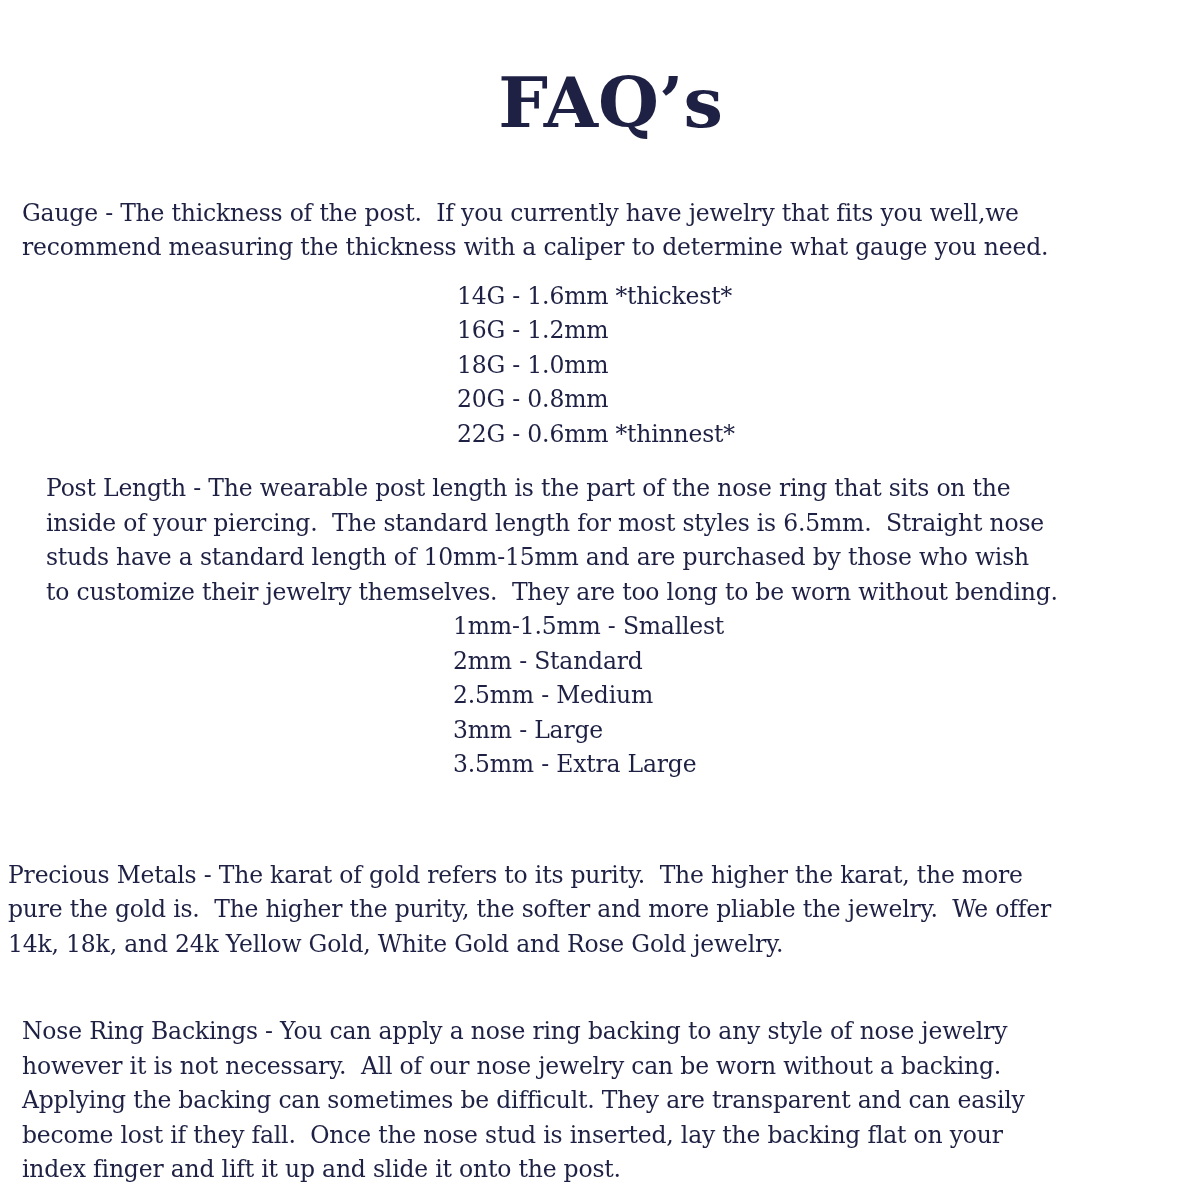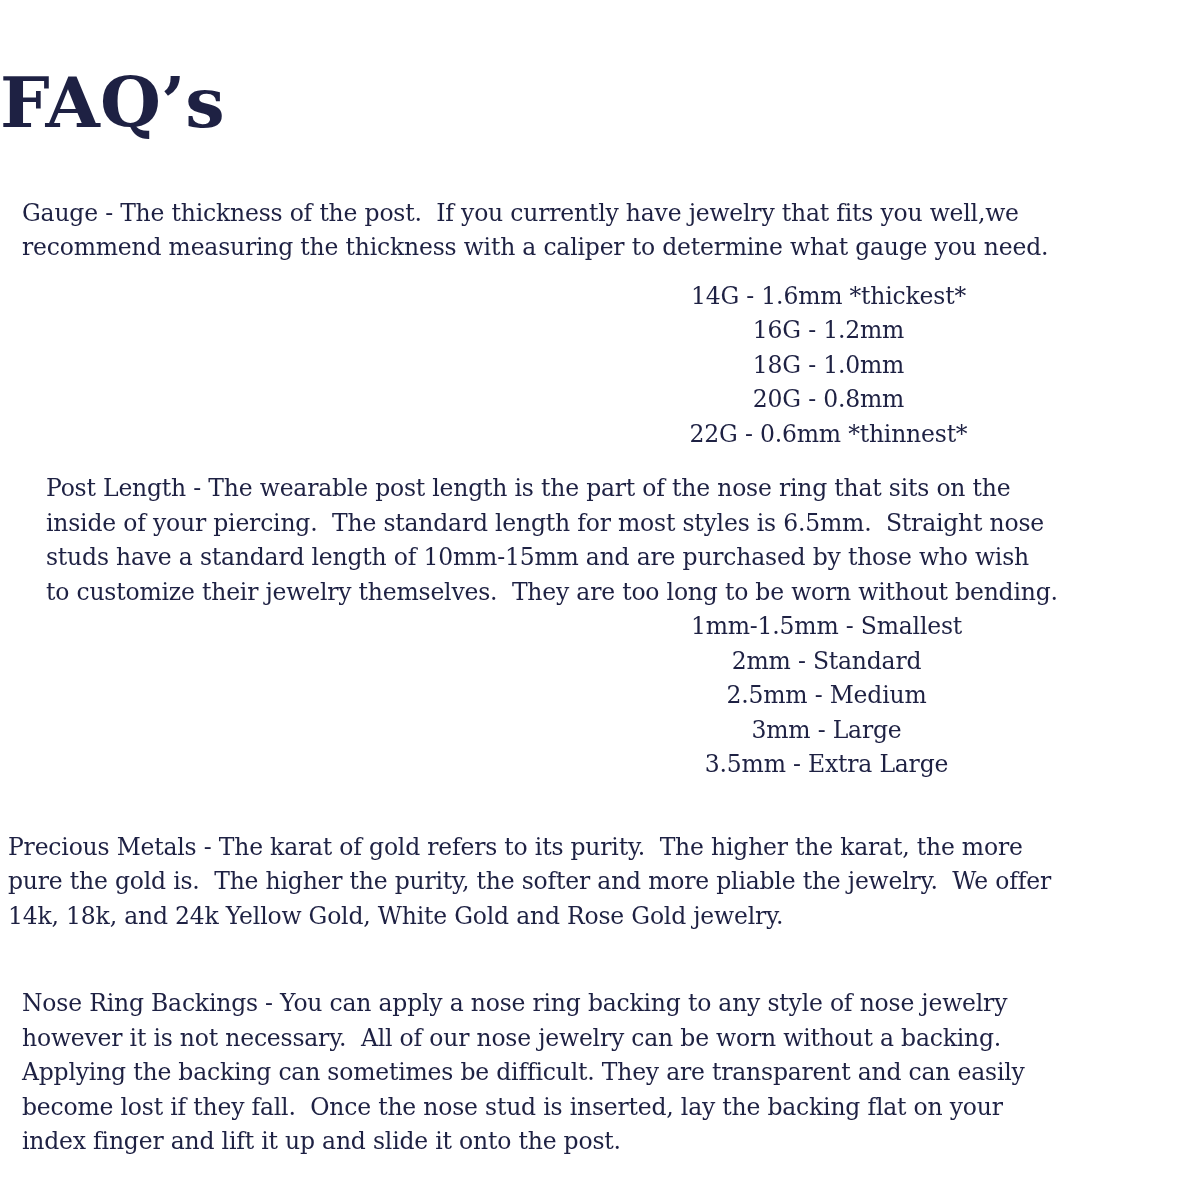--- a/index.html
+++ b/index.html
@@ -21,10 +21,12 @@
     padding-top: 10px;
   }
   .page-title {
+    text-align: center;
     font-size: 70px;
     line-height: 92px;
     letter-spacing: 0px;
     white-space: pre;
+    padding-left: 21px;
   }
   .para {
     font-size: 23.5px;

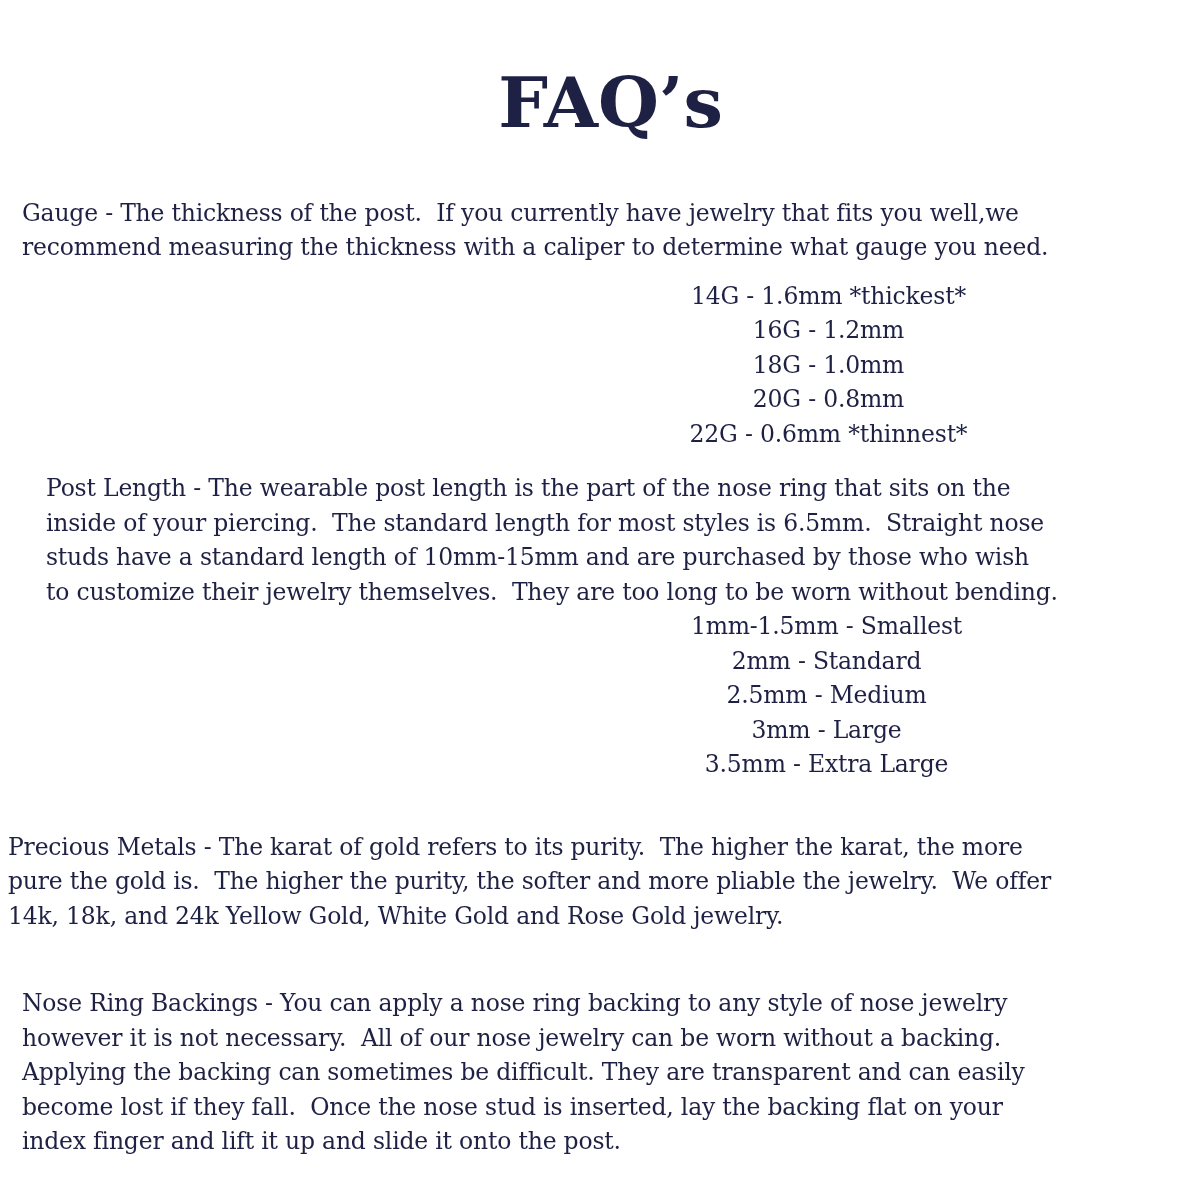--- a/index.html
+++ b/index.html
@@ -40,7 +40,6 @@
     line-height: 34.5px;
     letter-spacing: -0.2px;
     white-space: pre;
-    text-align: center;
   }
   .gauge-list   { margin-left: 457px; margin-top: 14px; }
   .para-gauge   { margin-top: 18px; }

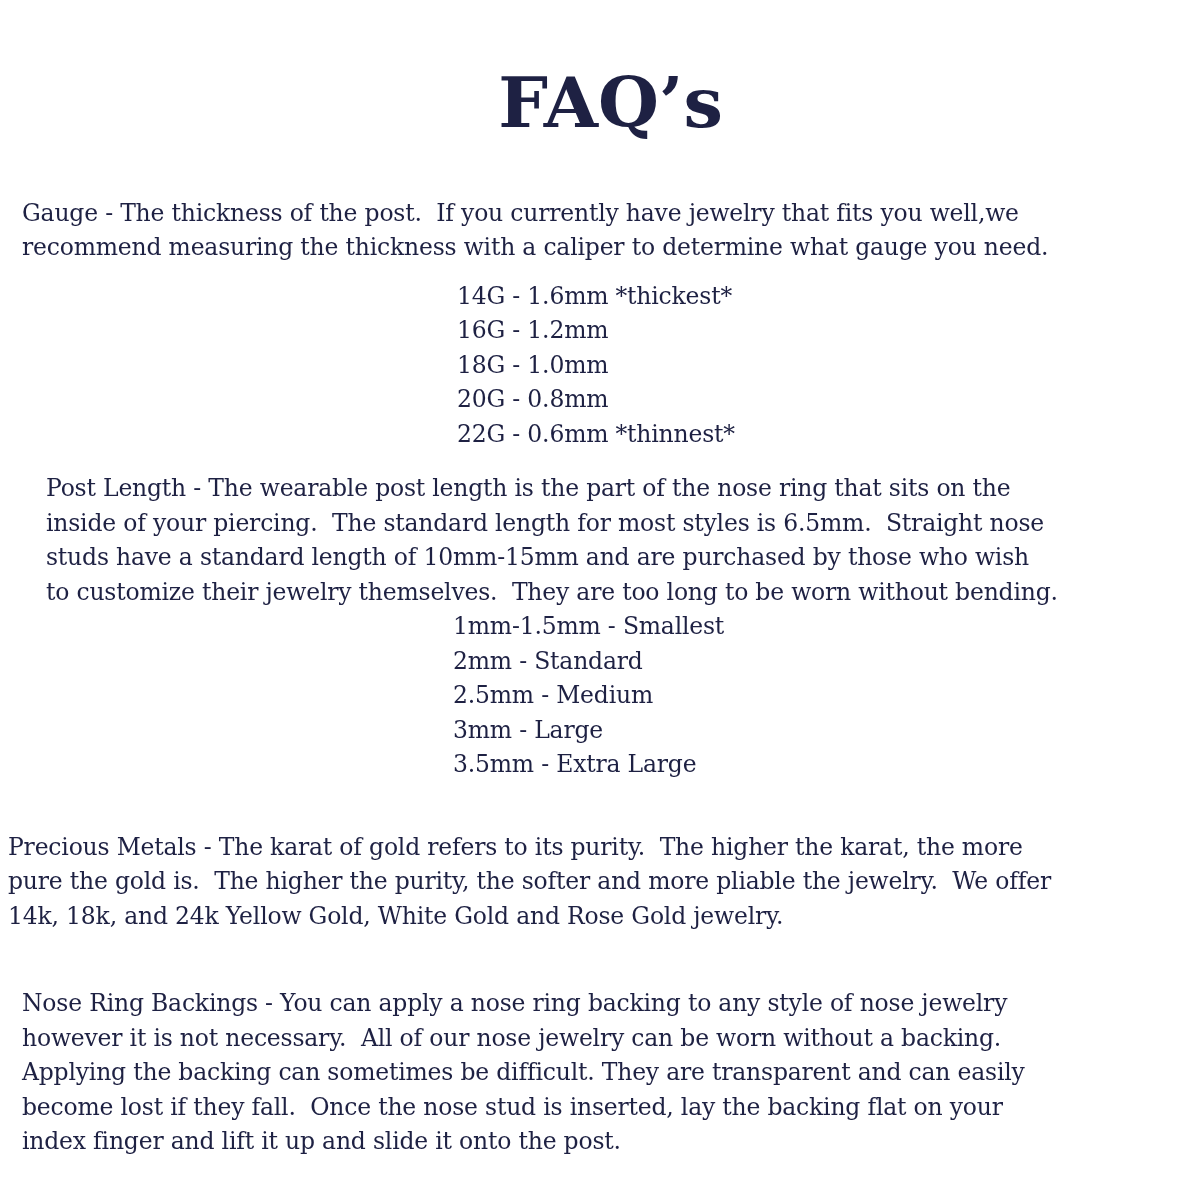--- a/index.html
+++ b/index.html
@@ -47,7 +47,7 @@
   .stone-head   { font-size: 23.5px; line-height: 34.5px; letter-spacing: -0.2px;
                   margin-left: 490px; margin-top: 33px; white-space: pre; }
   .stone-list   { margin-left: 453px; margin-top: 0; }
-  .para-metals  { margin-top: 48px; padding-left: 8px; }
+  .para-metals  { margin-top: 76px; padding-left: 8px; }
   .para-backing { margin-top: 53px; }
 </style>
 </head>

